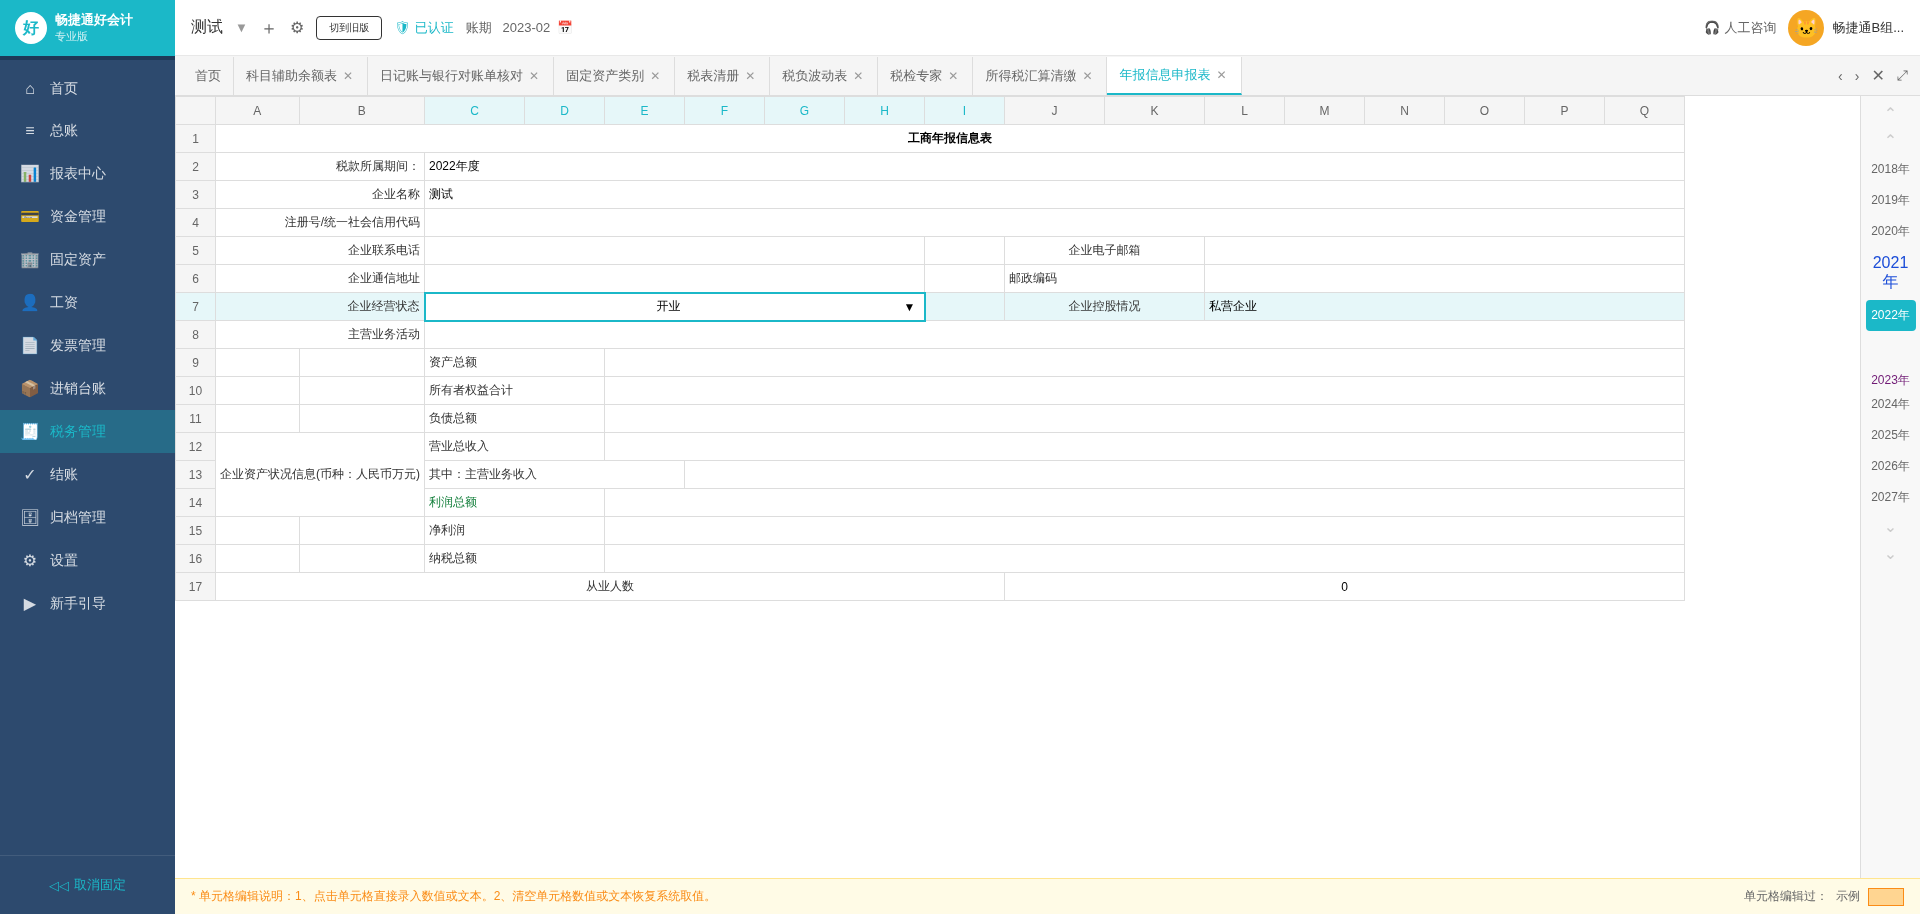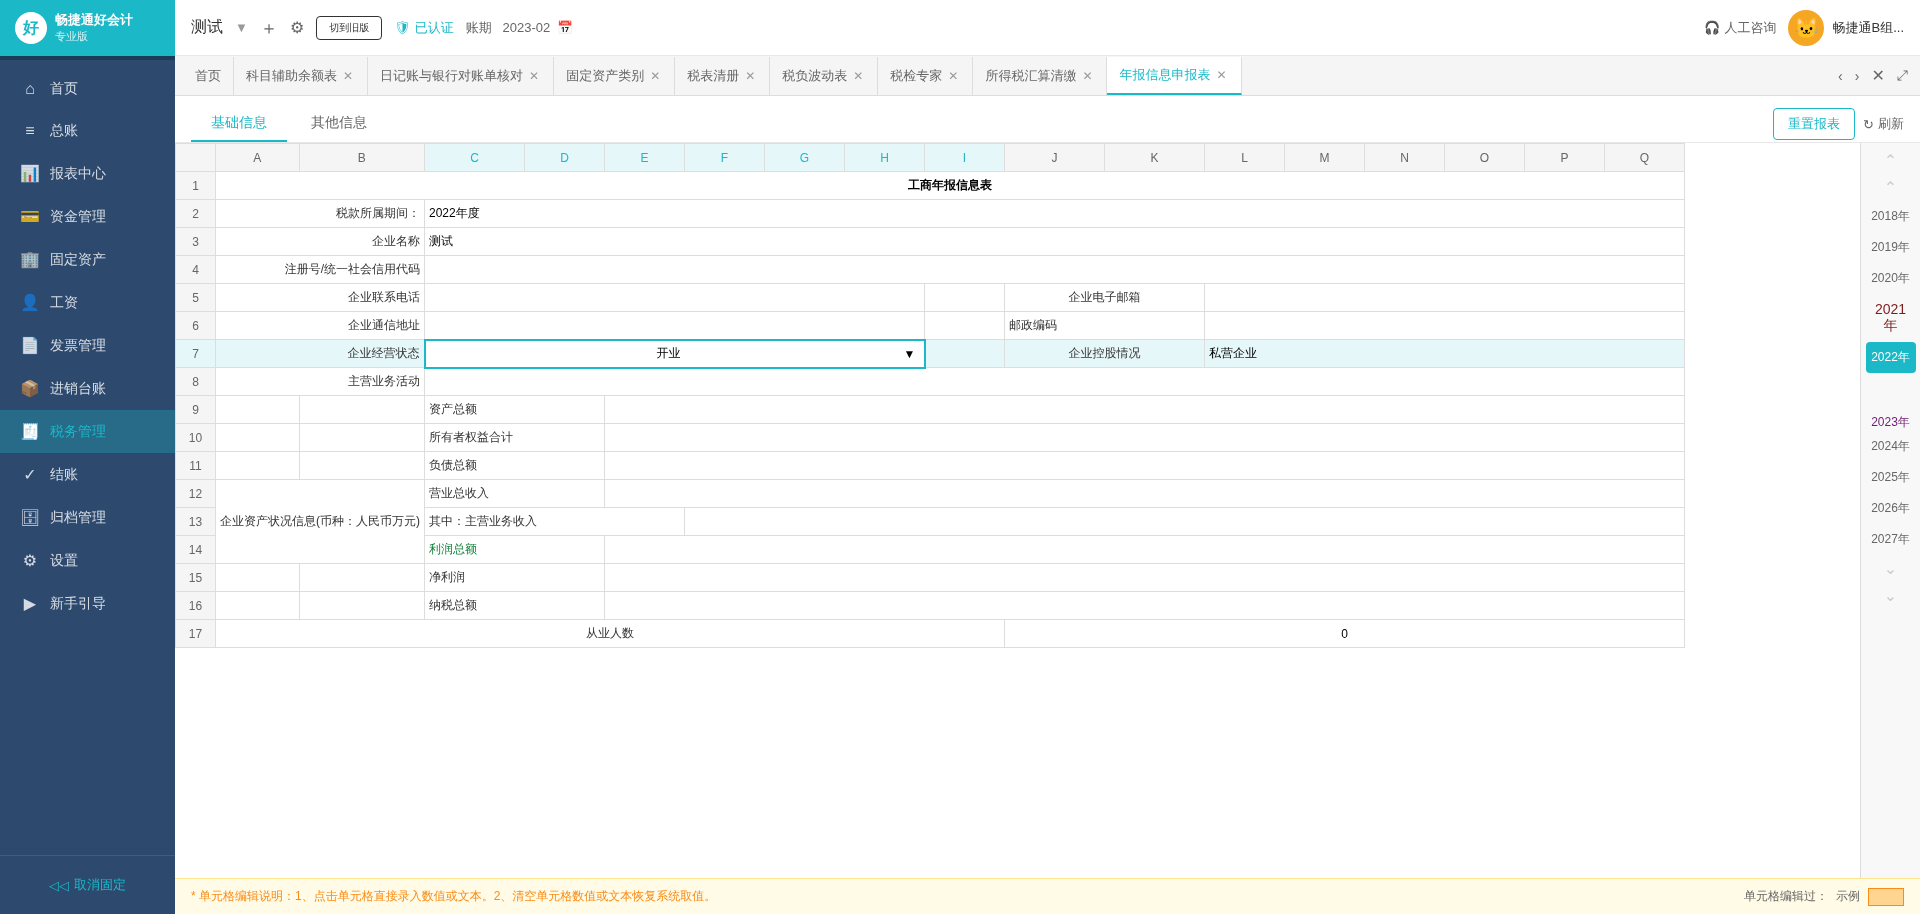--- a/index.html
+++ b/index.html
@@ -248,21 +248,6 @@
 
   <div class="content">
 
-    <div class="sub-tabs">
-      <div class="sub-tab active">
-        <span>基础信息</span>
-      </div>
-      <div class="sub-tab">
-        <span>其他信息</span>
-      </div>
-      <div class="sub-tab-actions">
-        <button class="btn-reset">重置报表</button>
-        <button class="btn-refresh">
-          <span>↻</span>
-          <span>刷新</span>
-        </button>
-      </div>
-    </div>
 
     <div class="spreadsheet-wrapper">
       <div class="spreadsheet-main">

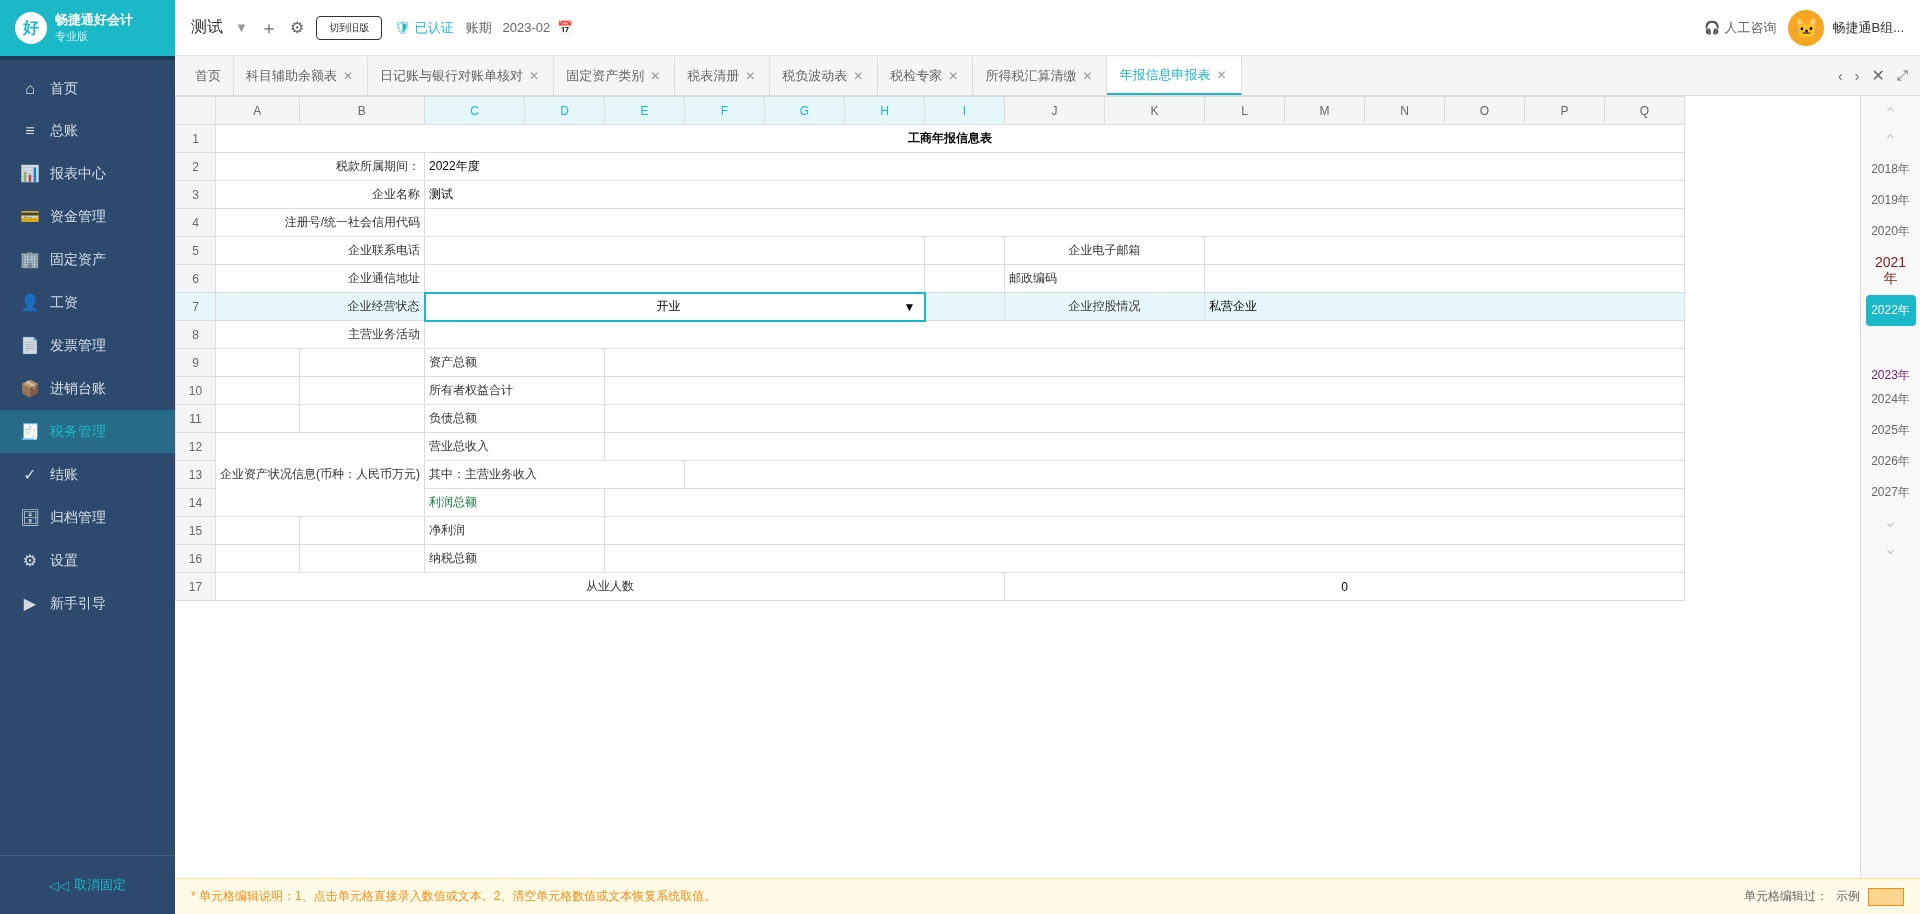--- a/index.html
+++ b/index.html
@@ -415,7 +415,7 @@
         <div style="width:50px;text-align:center;padding:7px 4px;cursor:pointer;font-size:12px;color:#666;border-radius:4px;">2018年</div>
         <div style="width:50px;text-align:center;padding:7px 4px;cursor:pointer;font-size:12px;color:#666;border-radius:4px;">2019年</div>
         <div style="width:50px;text-align:center;padding:7px 4px;cursor:pointer;font-size:12px;color:#666;border-radius:4px;">2020年</div>
-        <div style="width:50px;text-align:center;padding:7px 4px;cursor:pointer;font-size:14px;color:#7f1d1d;border-radius:4px;">2021年</div>
+        <div style="width:50px;text-align:center;padding:7px 4px;cursor:pointer;font-size:16px;color:#1d4ed8;border-radius:4px;">2021年</div>
         <div style="width:50px;text-align:center;padding:7px 4px;cursor:pointer;font-size:12px;color:#1bb8c8;background:#1bb8c8;color:white;border-radius:4px;">2022年</div>
         <div style="width:50px;text-align:center;padding:0 4px;cursor:pointer;font-size:12px;color:#701a75;border-radius:4px;margin-top:41px;">2023年</div>
         <div style="width:50px;text-align:center;padding:7px 4px;cursor:pointer;font-size:12px;color:#666;border-radius:4px;">2024年</div>

